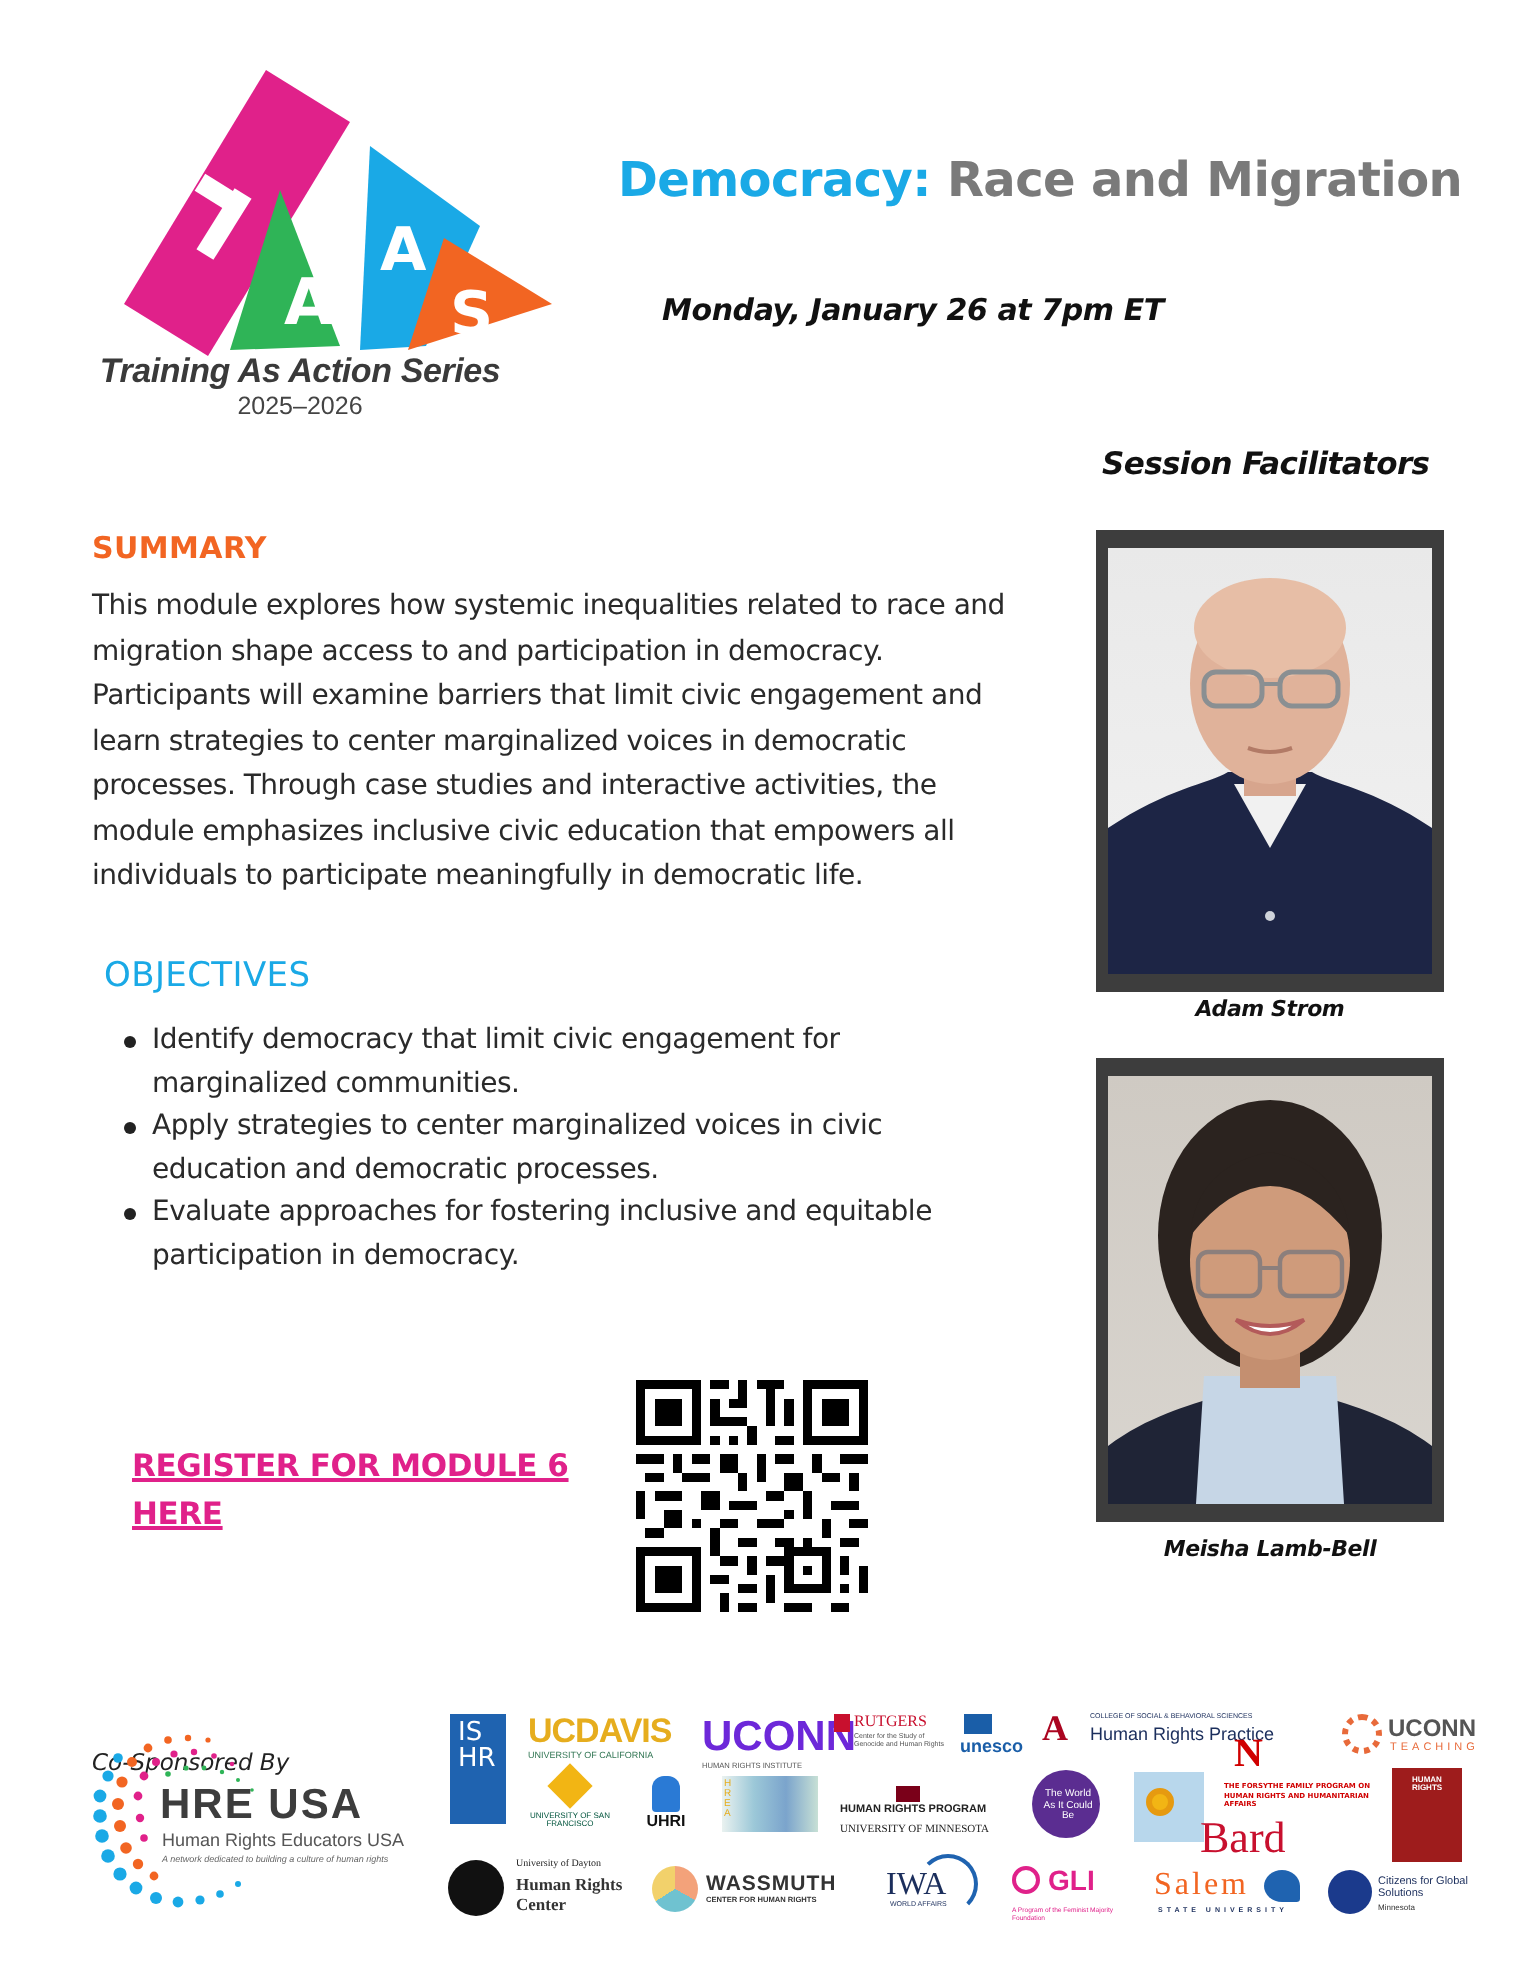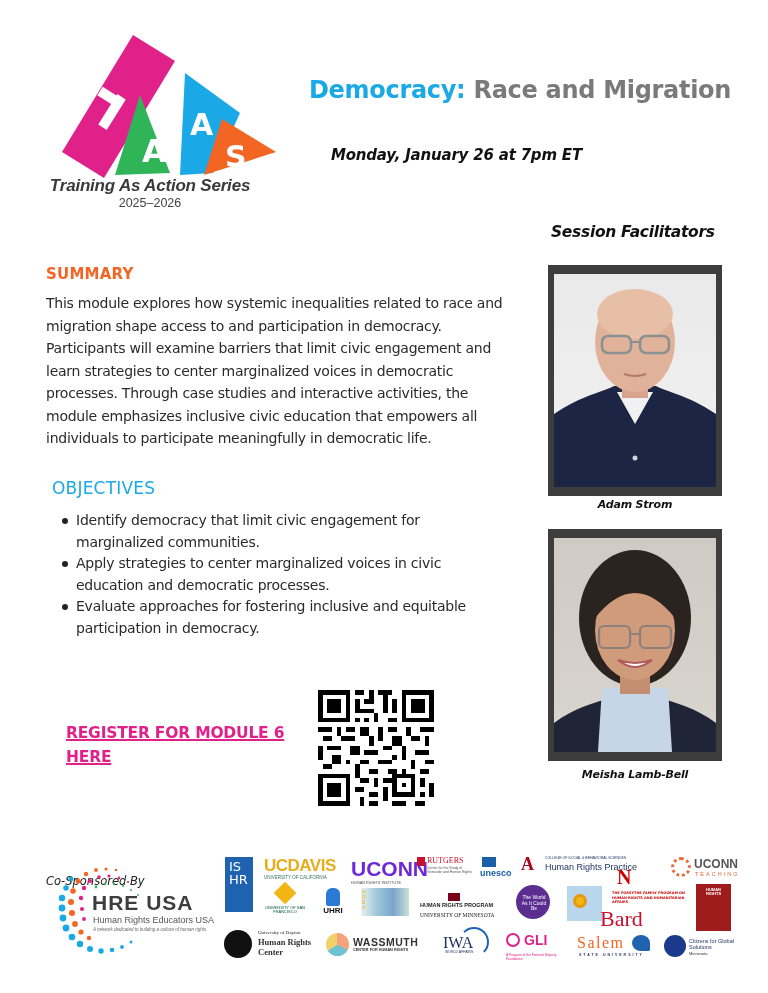--- a/index.html
+++ b/index.html
@@ -48,7 +48,7 @@
 
   
   #cosponsored { left: 46px; top: 836px; font-style: italic; font-size: 11.5px; color: #222; margin-top: 38px; }
-  #hre-logo { left: 44px; top: 858px; width: 172px; height: 100px; }
+  #hre-logo { left: 32px; top: 858px; width: 172px; height: 100px; }
   .sp { position: absolute; font-family: "Liberation Sans", sans-serif; line-height: 1; }
 </style>
 </head>

